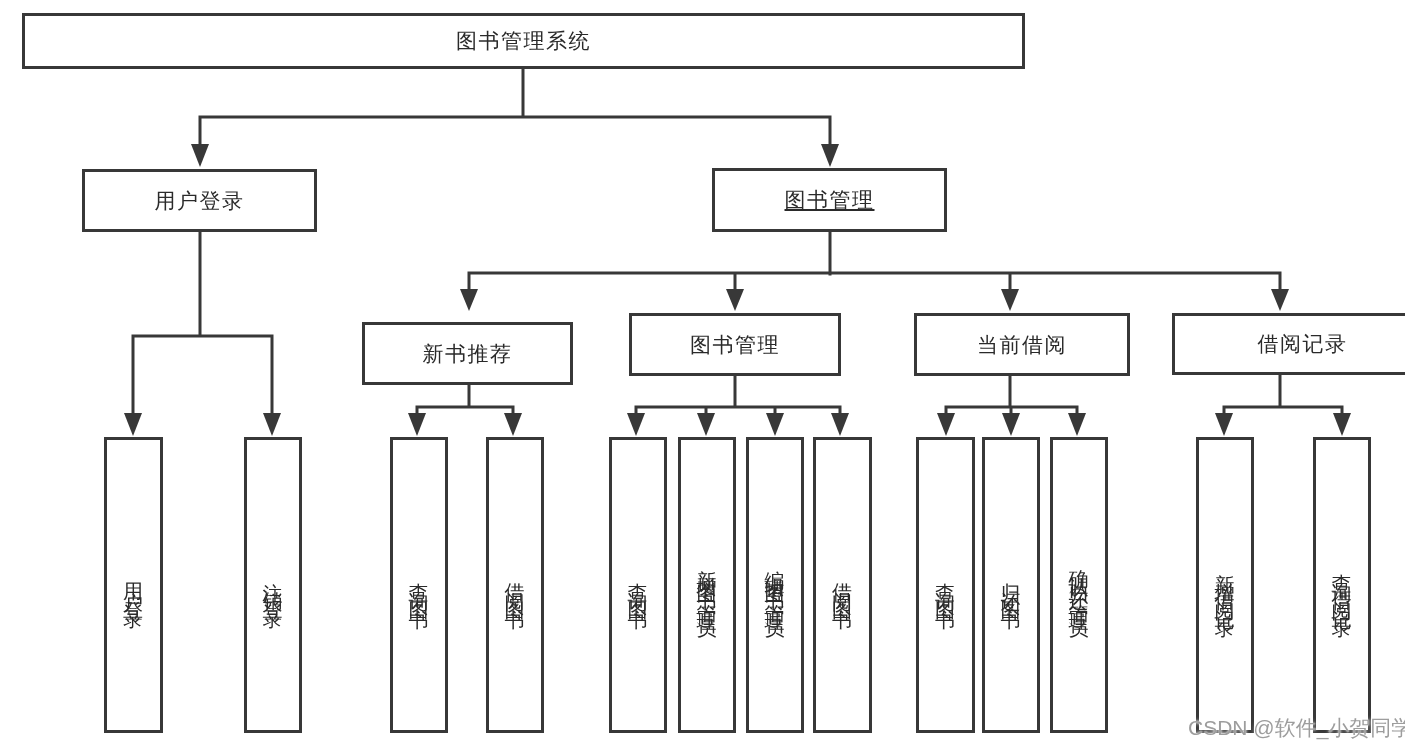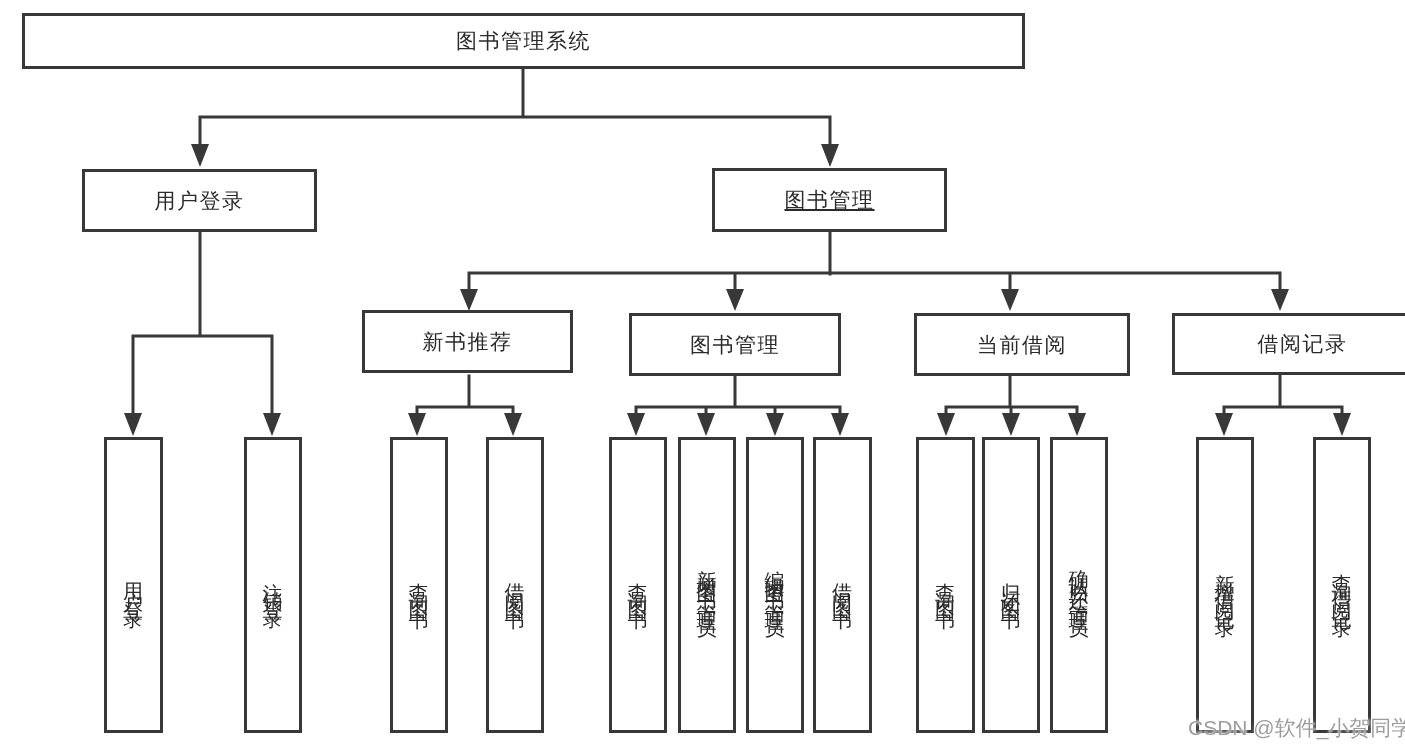--- a/index.html
+++ b/index.html
@@ -104,7 +104,7 @@
     <span class="hlabel">图书管理</span>
   </div>
 
-  <div class="box" style="left:362px;top:310px;width:211px;height:63px;">
+  <div class="box" style="left:362px;top:322px;width:211px;height:63px;">
     <span class="hlabel">新书推荐</span>
   </div>
   <div class="box" style="left:629px;top:313px;width:212px;height:63px;">

